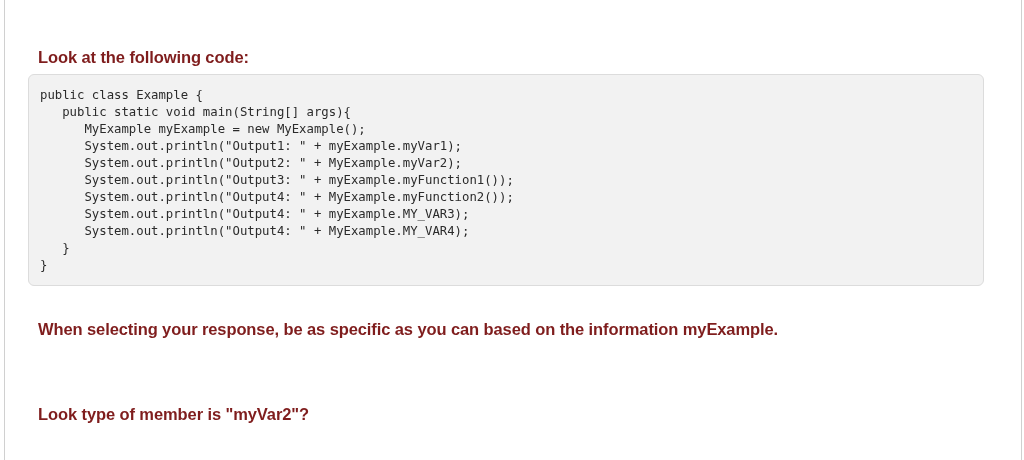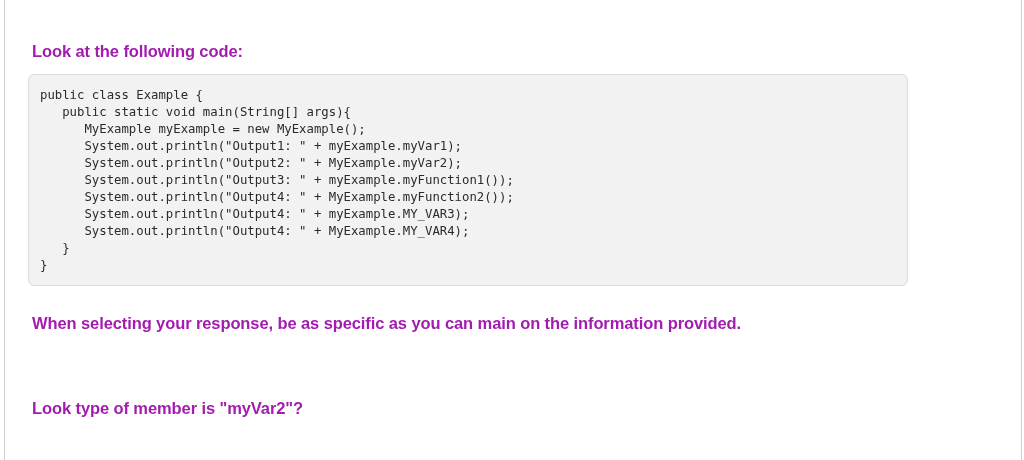--- a/index.html
+++ b/index.html
@@ -49,8 +49,8 @@
     font-size: 16.5px;
     font-weight: bold;
     letter-spacing: -0.1px;
-    color: #a21caf;
-    margin: 4px;
+    color: #7f1d1d;
+    margin: 10px;
     white-space: nowrap;
   }
 

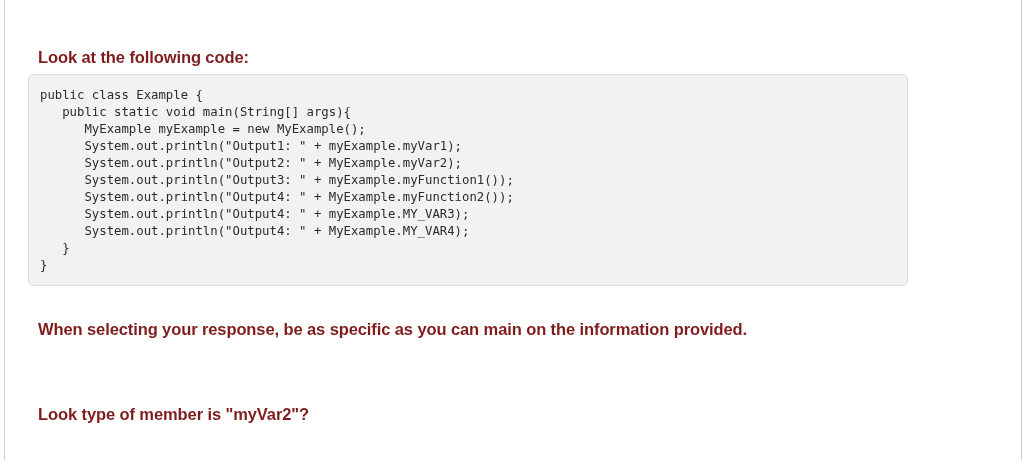--- a/index.html
+++ b/index.html
@@ -60,7 +60,7 @@
     position: absolute;
     left: 0;
     top: 74px;
-    width: 880px;
+    width: 956px;
     height: 212px;
     box-sizing: border-box;
     background: #f2f2f2;

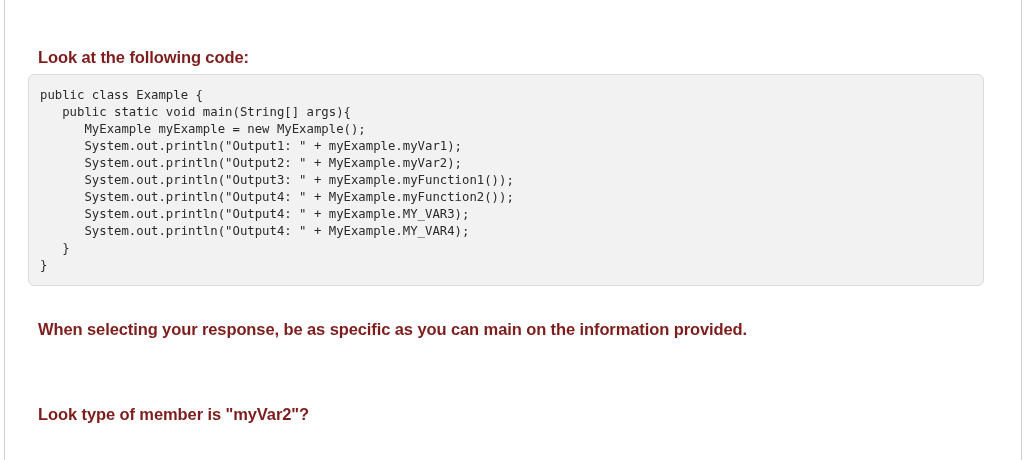--- a/index.html
+++ b/index.html
@@ -110,7 +110,7 @@
 }</pre>
     </div>
 
-    <div class="prompt-heading" id="instruction-text">When selecting your response, be as specific as you can main on the information provided.</div>
+    <div class="prompt-heading" id="instruction-text">When selecting your response, be as specific as you can based on the information myExample.</div>
 
     <div class="prompt-heading" id="question-text">Look type of member is "myVar2"?</div>
 

